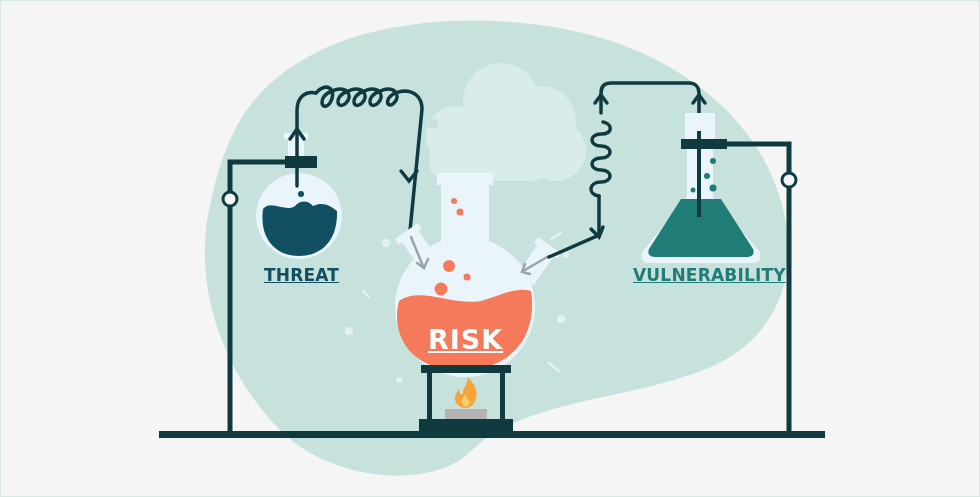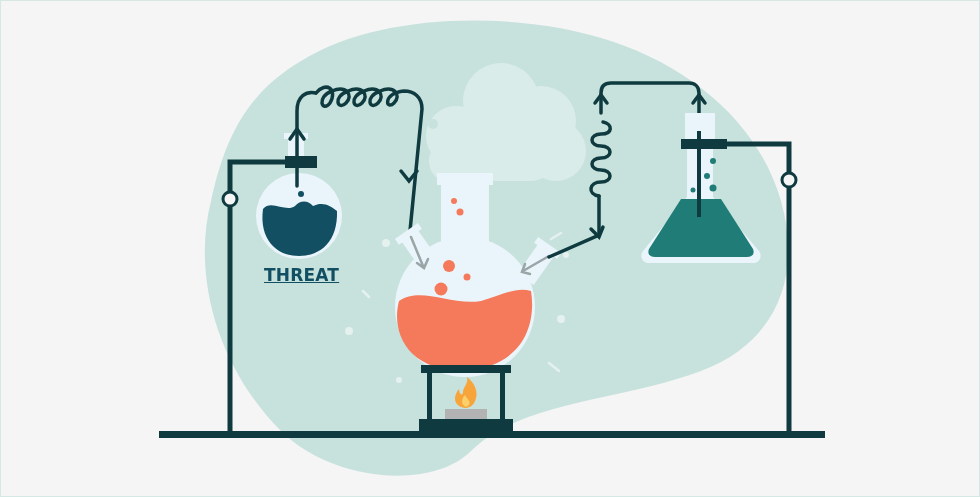--- a/index.html
+++ b/index.html
@@ -132,6 +132,7 @@
   </svg>
 
   <div class="label threat">THREAT</div>
+  <div class="label vuln">VULNERABILITY</div>
 </div>
 
 </body></html>

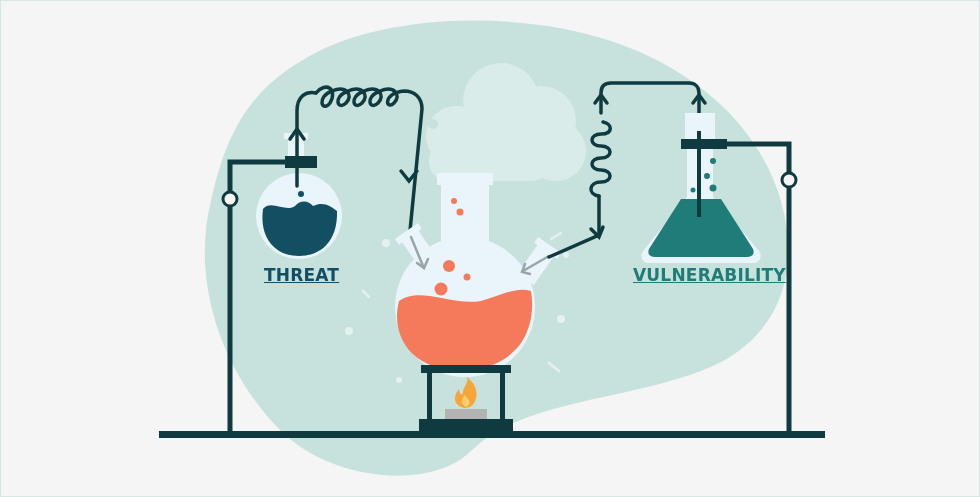--- a/index.html
+++ b/index.html
@@ -132,6 +132,7 @@
   </svg>
 
   <div class="label threat">THREAT</div>
+  <div class="label risk">RISK</div>
   <div class="label vuln">VULNERABILITY</div>
 </div>
 

